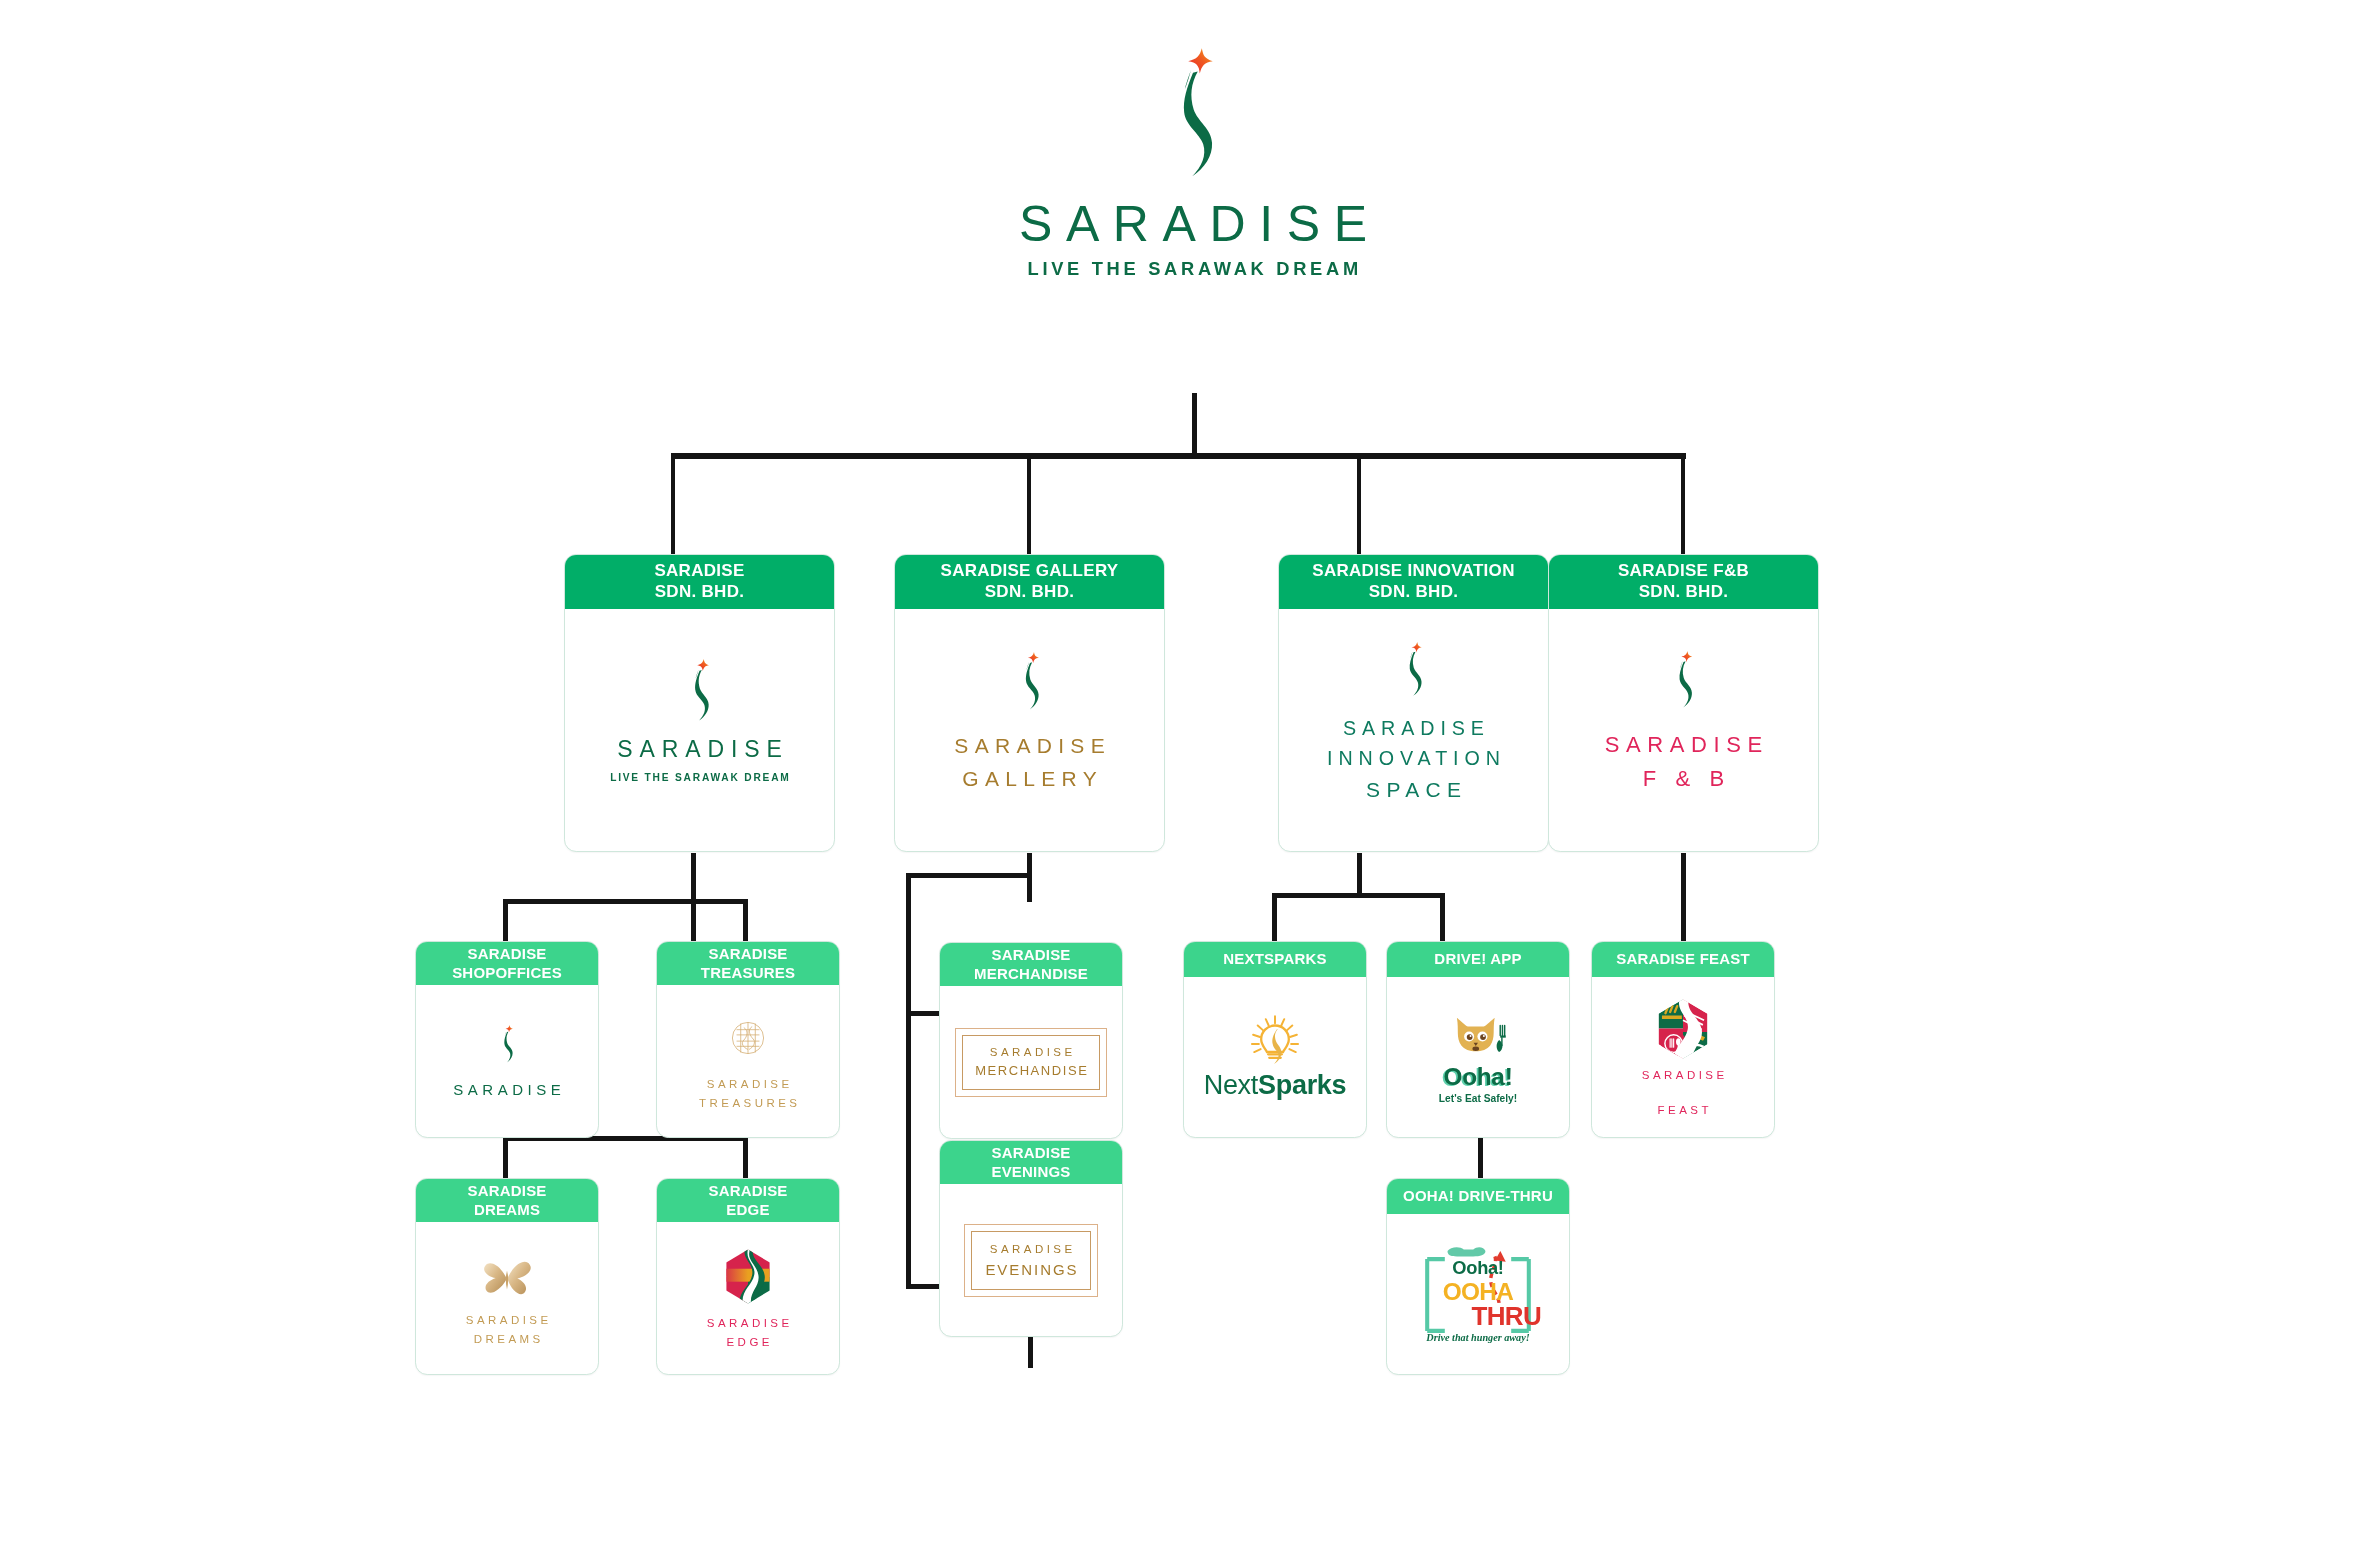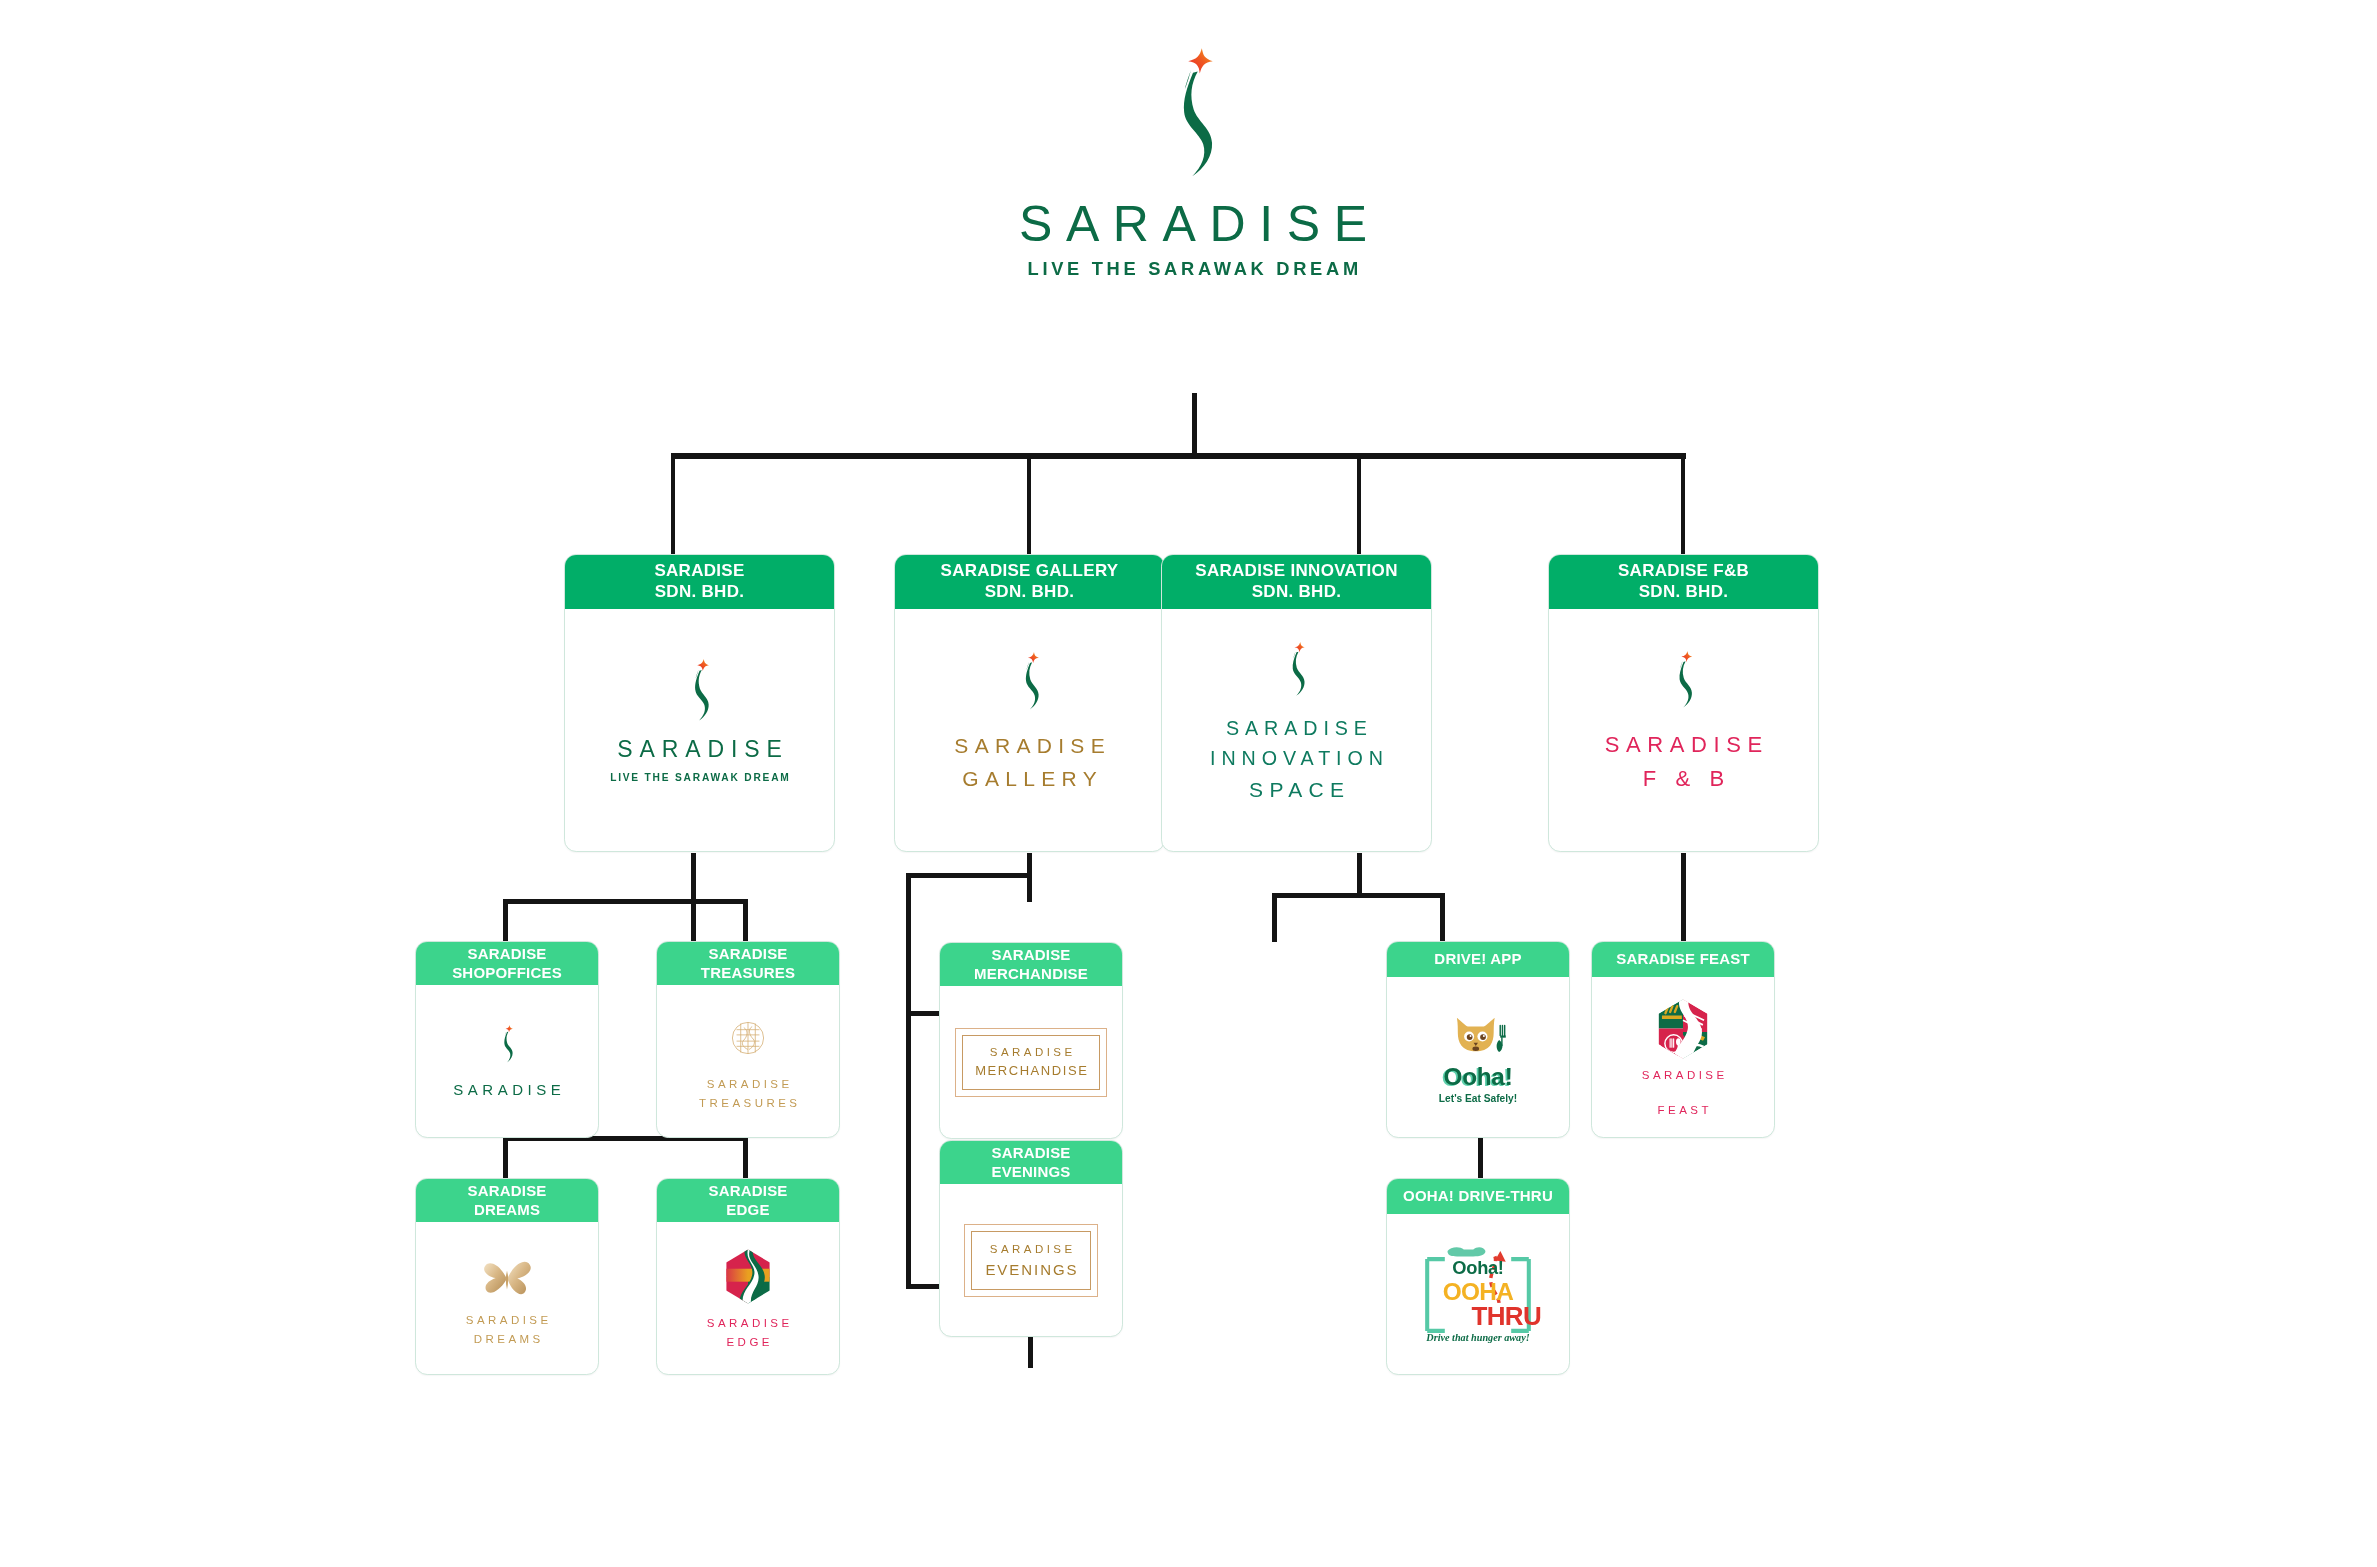--- a/index.html
+++ b/index.html
@@ -217,7 +217,7 @@
     </div>
   </div>
 
-  <div class="card tier1" style="left:1161px; top:554px;">
+  <div class="card tier1" style="left:1278px; top:554px;">
     <div class="hdr">
       <div>
         <div>SARADISE INNOVATION</div>

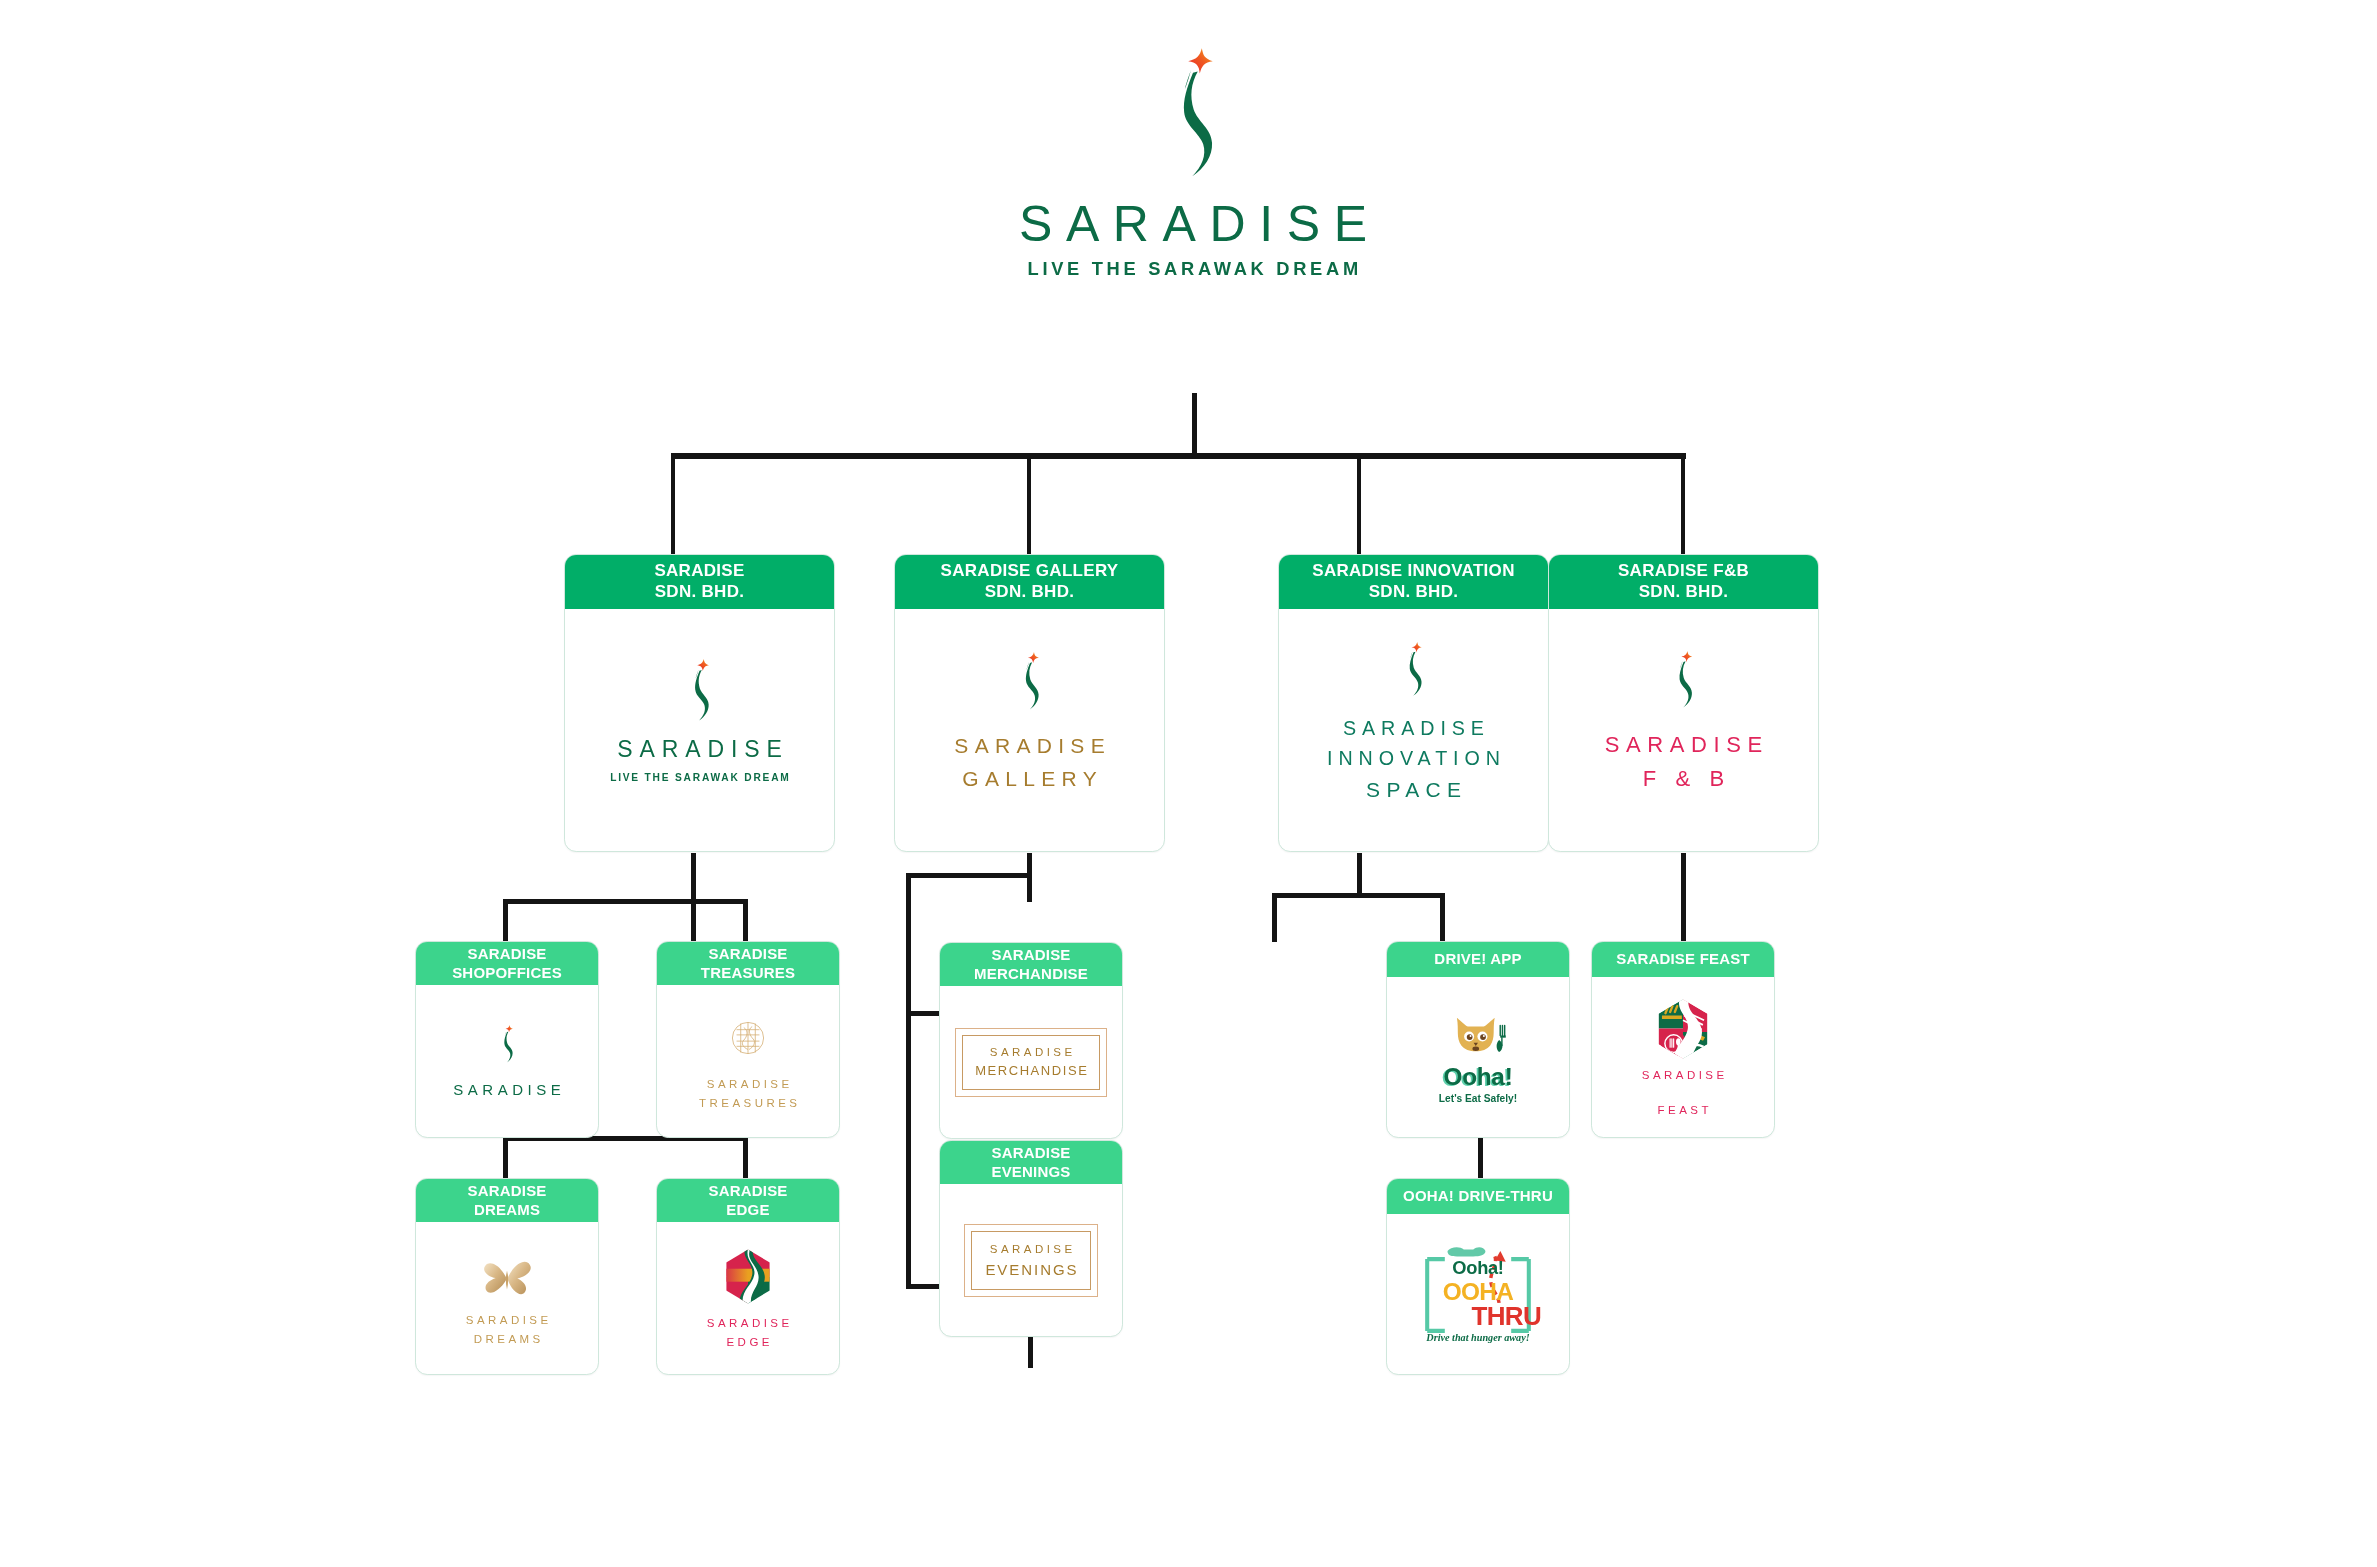--- a/index.html
+++ b/index.html
@@ -461,6 +461,31 @@
   <div class="conn" style="left:1440px; top:893px; width:4.7px; height:49px;"></div>
   <div class="conn" style="left:1478px; top:1130px; width:4.7px; height:49px;"></div>
 
+  <div class="card tier2 one-line" style="left:1183px; top:941px;">
+    <div class="hdr">
+      <div>NEXTSPARKS</div>
+    </div>
+    <div class="body">
+      <span>
+        <svg width="58" height="53" viewBox="0 0 100 92" aria-hidden="true">
+          <g stroke="#F5B335" stroke-width="3.4" stroke-linecap="round">
+            <path d="M50 4 v12 M34 9 l5 11 M66 9 l-5 11 M20 20 l9 8 M80 20 l-9 8
+                     M12 36 l12 4 M88 36 l-12 4 M10 52 l12 0 M90 52 l-12 0
+                     M14 66 l11 -5 M86 66 l-11 -5"></path>
+          </g>
+          <path d="M50 20 C 36 20, 26 31, 26 44 C 26 54, 33 60, 36 66 L 64 66
+                   C 67 60, 74 54, 74 44 C 74 31, 64 20, 50 20 Z" fill="none" stroke="#F5B335" stroke-width="4"></path>
+          <path d="M38 70 h24 M40 76 h20" stroke="#F5B335" stroke-width="4" stroke-linecap="round"></path>
+          <path d="M53 27 C 47 36, 44 44, 46 52 C 47 60, 54 63, 56 70
+                   C 57 76, 53 82, 48 87 C 56 82, 62 74, 61 65
+                   C 60 56, 53 53, 51 45 C 49 37, 50 32, 55 26 Z" fill="#E8B448"></path>
+        </svg>
+      </span>
+      <div style="margin-top:2.7px;">
+        <span style="font-size:27px; color:#0C6B46; font-weight:400; letter-spacing:-0.3px;">Next</span><span style="font-size:27px; color:#0C6B46; font-weight:700; letter-spacing:-0.3px;">Sparks</span>
+      </div>
+    </div>
+  </div>
 
   <div class="card tier2 one-line" style="left:1386px; top:941px;">
     <div class="hdr">

